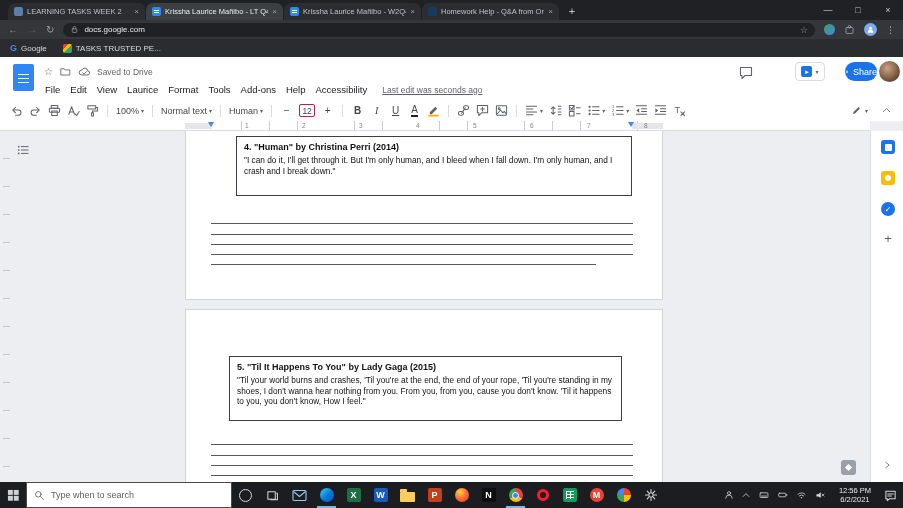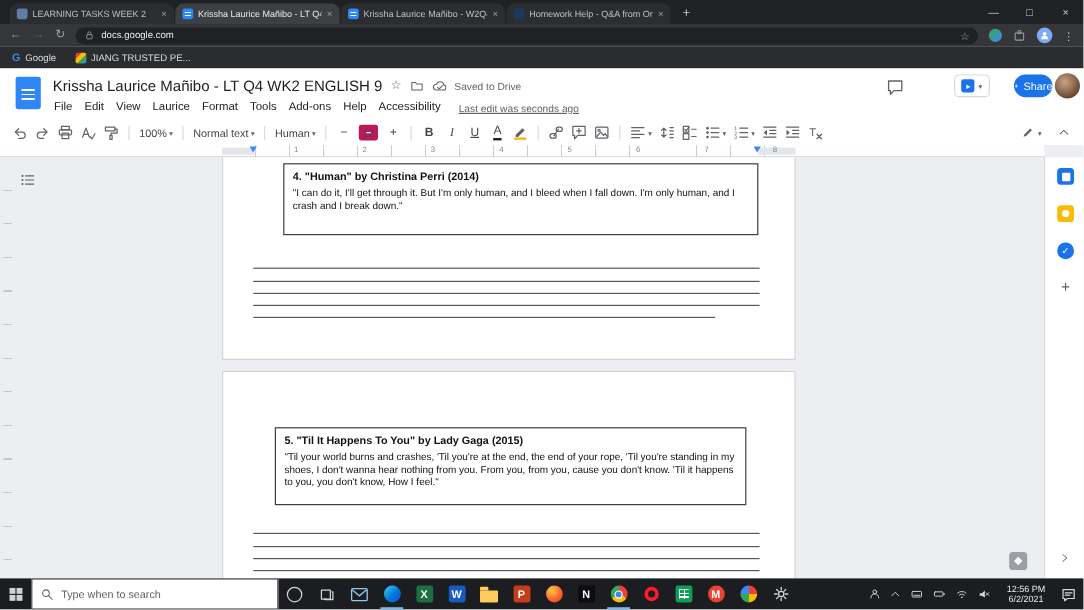--- a/index.html
+++ b/index.html
@@ -201,7 +201,7 @@
     </span>
     <span class="bm">
       <span class="bfav"></span>
-      <span>JIANG TRUSTED PE...</span>
+      <span>TASKS TRUSTED PE...</span>
     </span>
   </div>
 

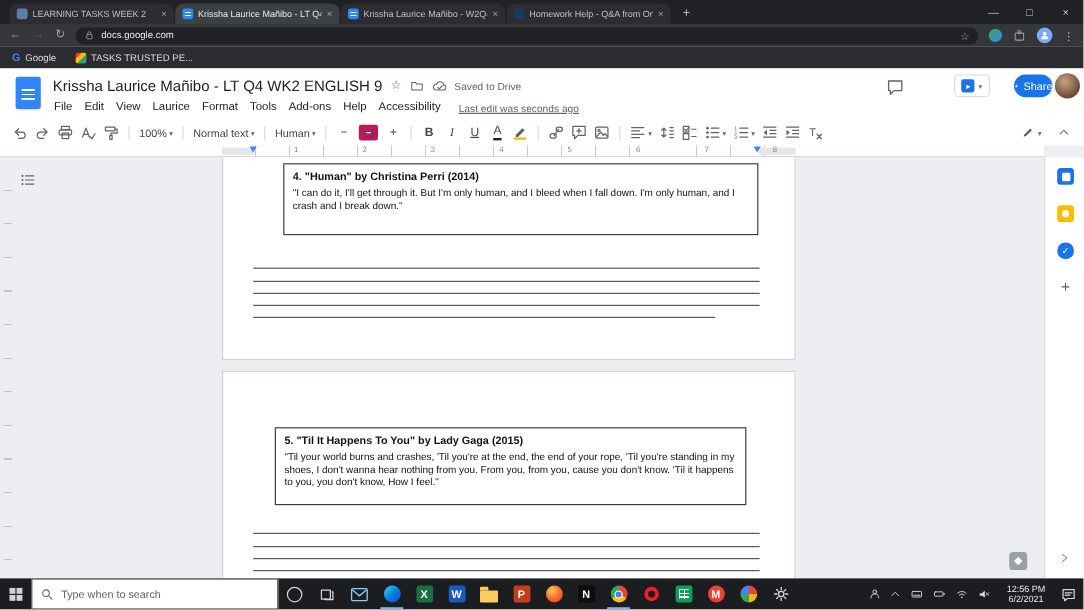--- a/index.html
+++ b/index.html
@@ -208,7 +208,6 @@
   <div class="dhead">
     <div class="docslogo"></div>
     <div class="titleline">
-      <span class="dtitle">Krissha Laurice Mañibo - LT Q4 WK2 ENGLISH 9</span>
       <span class="tico">☆</span>
       <svg class="s" width="11" height="11" viewBox="0 0 14 14">
           <path d="M1.5 3.5 h4 l1 1.5 h6 v6.5 h-11z"></path>

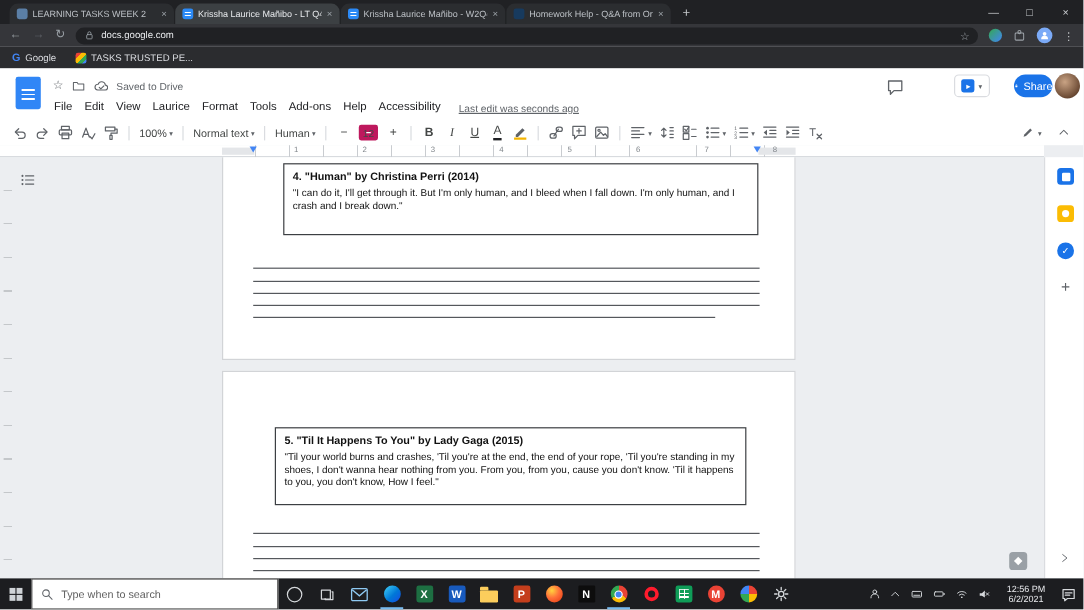--- a/index.html
+++ b/index.html
@@ -65,7 +65,7 @@
   .tbtn{display:flex;align-items:center;justify-content:center;min-width:13px;height:15px;color:#444746;font-size:10px;gap:2px}
   .tsep{width:1px;height:12px;background:#dadce0;margin:0 2px}
   .tlabel{font-size:9px;color:#444746;white-space:nowrap}
-  .sizebox{width:16px;height:13px;border:6px solid #be185d;border-radius:2px;display:flex;align-items:center;justify-content:center;font-size:8.5px;color:#444746}
+  .sizebox{width:16px;height:13px;border:1px solid #be185d;border-radius:2px;display:flex;align-items:center;justify-content:center;font-size:8.5px;color:#444746}
   .bB{font-weight:bold;font-size:10px}
   .bI{font-style:italic;font-family:"Liberation Serif",serif;font-size:10px}
   .bU{text-decoration:underline;font-size:10px}

